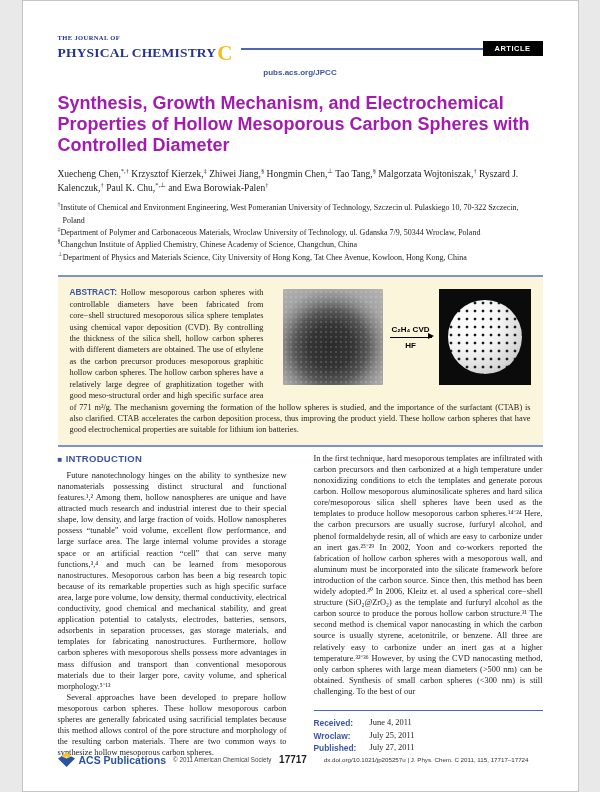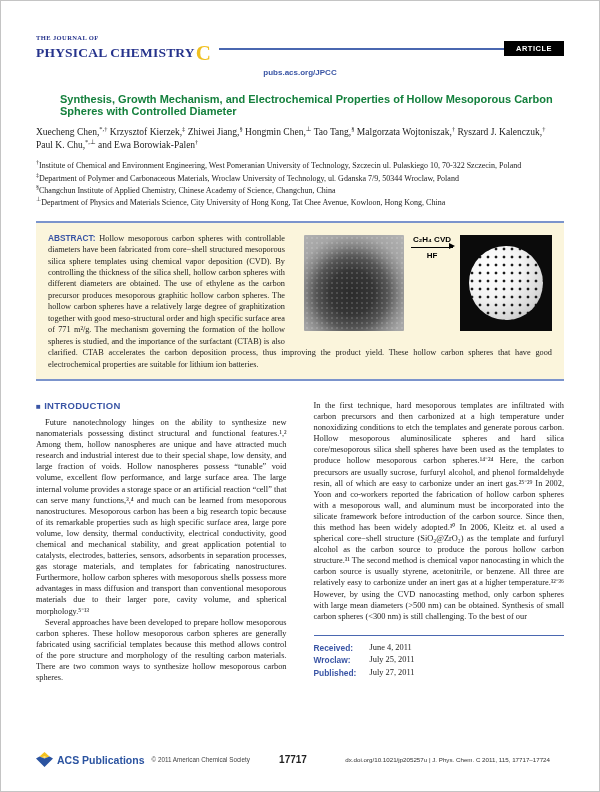--- a/index.html
+++ b/index.html
@@ -4,7 +4,7 @@
 <style>
   html,body{margin:0;padding:0;background:#e9e9e9;}
   .page{
-    width:600px;height:792px;margin:0 auto;background:#ffffff;
+    width:557px;height:792px;margin:0 auto;background:#ffffff;
     border:1px solid #c4c4c4;box-sizing:border-box;
     padding:34px 35px 10px 35px;position:relative;
     font-family:"Liberation Serif",serif;color:#1c1c1c;overflow:hidden;

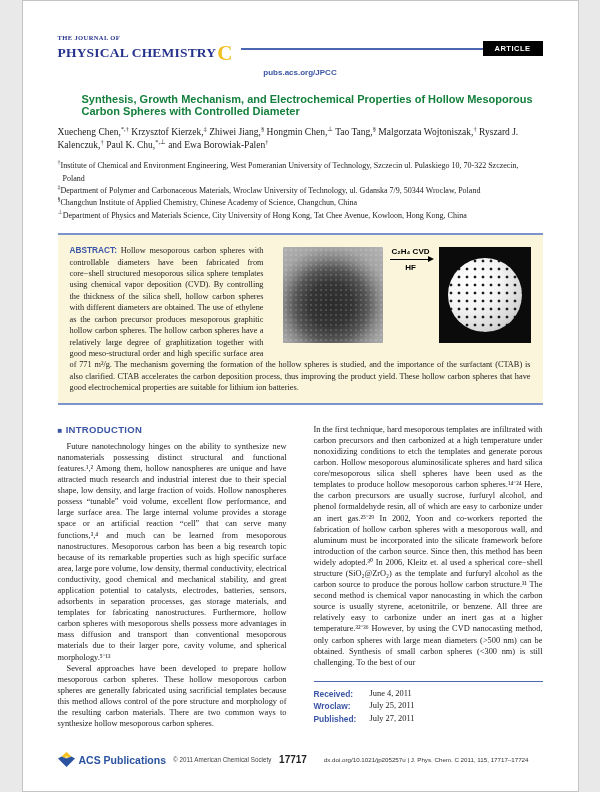--- a/index.html
+++ b/index.html
@@ -24,7 +24,7 @@
     font-family:"Liberation Sans",sans-serif;font-weight:bold;font-size:8px;}
   
   .title{margin-top:16px;font-family:"Liberation Sans",sans-serif;font-weight:bold;
-    font-size:11px;line-height:1.17;color:#15803d;max-width:532px;margin-left:24px;}
+    font-size:18px;line-height:1.17;color:#a21caf;max-width:532px;}
   .authors{margin-top:7px;font-size:9.5px;line-height:1.45;}
   .authors sup{font-size:6.5px;}
   .affiliations{margin-top:7px;font-size:8px;line-height:1.55;}

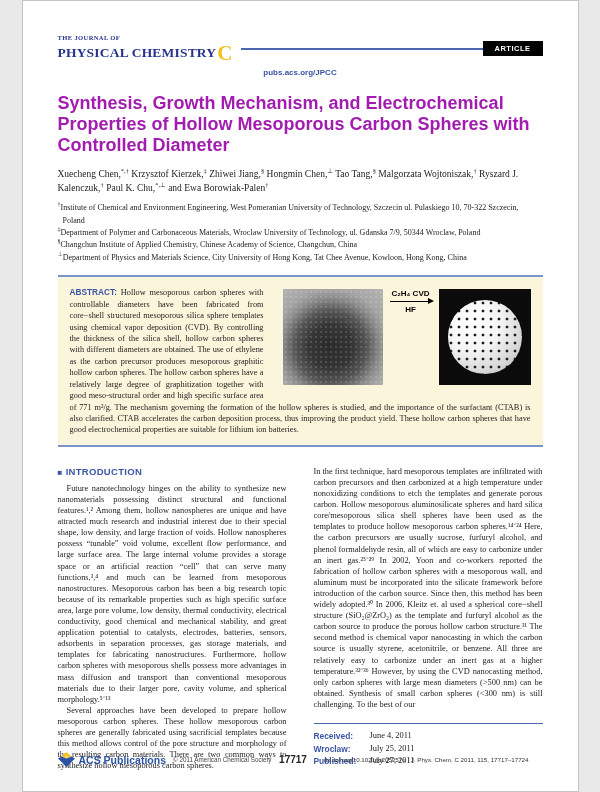--- a/index.html
+++ b/index.html
@@ -35,7 +35,7 @@
     border-bottom:2px solid #7B94CC;padding:10px 12px 9px 12px;}
   .abstract-box p{margin:0;font-size:8.3px;line-height:1.38;text-align:justify;}
   .abs-label{color:#3A55A5;font-weight:bold;font-family:"Liberation Sans",sans-serif;font-size:8.3px;}
-  .abstract-figure{float:right;margin:2px 0 6px 19px;display:flex;align-items:flex-start;background:#FBF5DC;}
+  .abstract-figure{float:right;margin:2px 0 6px 19px;display:flex;align-items:center;background:#FBF5DC;}
   .tem-img{width:100px;height:96px;border-radius:1px;
     background:
       radial-gradient(circle at 3px 3px, rgba(255,255,255,.14) 1px, transparent 1.4px),

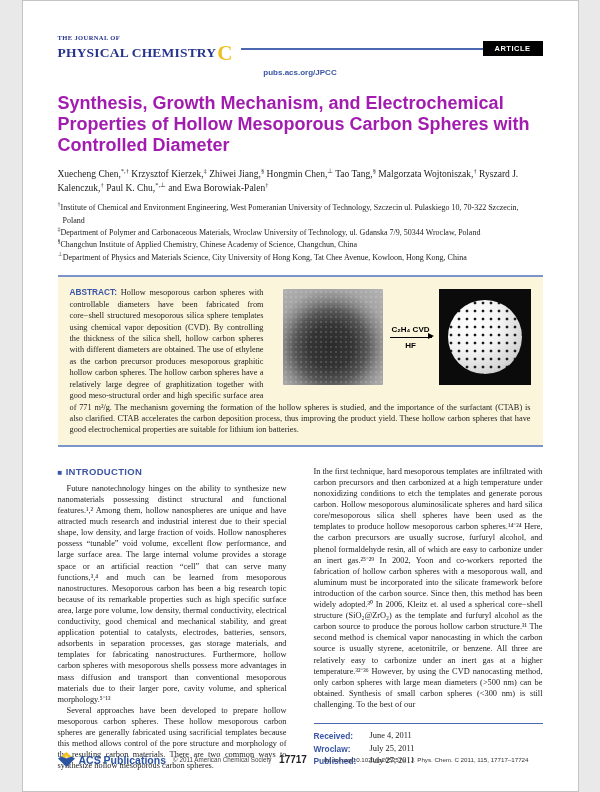--- a/index.html
+++ b/index.html
@@ -53,7 +53,7 @@
       radial-gradient(circle at 32% 30%, #ffffff 0%, #f4f4f4 40%, #d6d6d6 72%, #a8a8a8 100%);
     background-size:8px 8px,100% 100%;}
   
-  .columns{display:flex;gap:27px;margin-top:19px;justify-content:space-between;}
+  .columns{display:flex;gap:27px;margin-top:6px;justify-content:space-between;}
   .col{flex:1;min-width:0;}
   .section-heading{font-family:"Liberation Sans",sans-serif;font-weight:bold;
     font-size:9.5px;color:#3A55A5;letter-spacing:.3px;margin-bottom:6px;}

